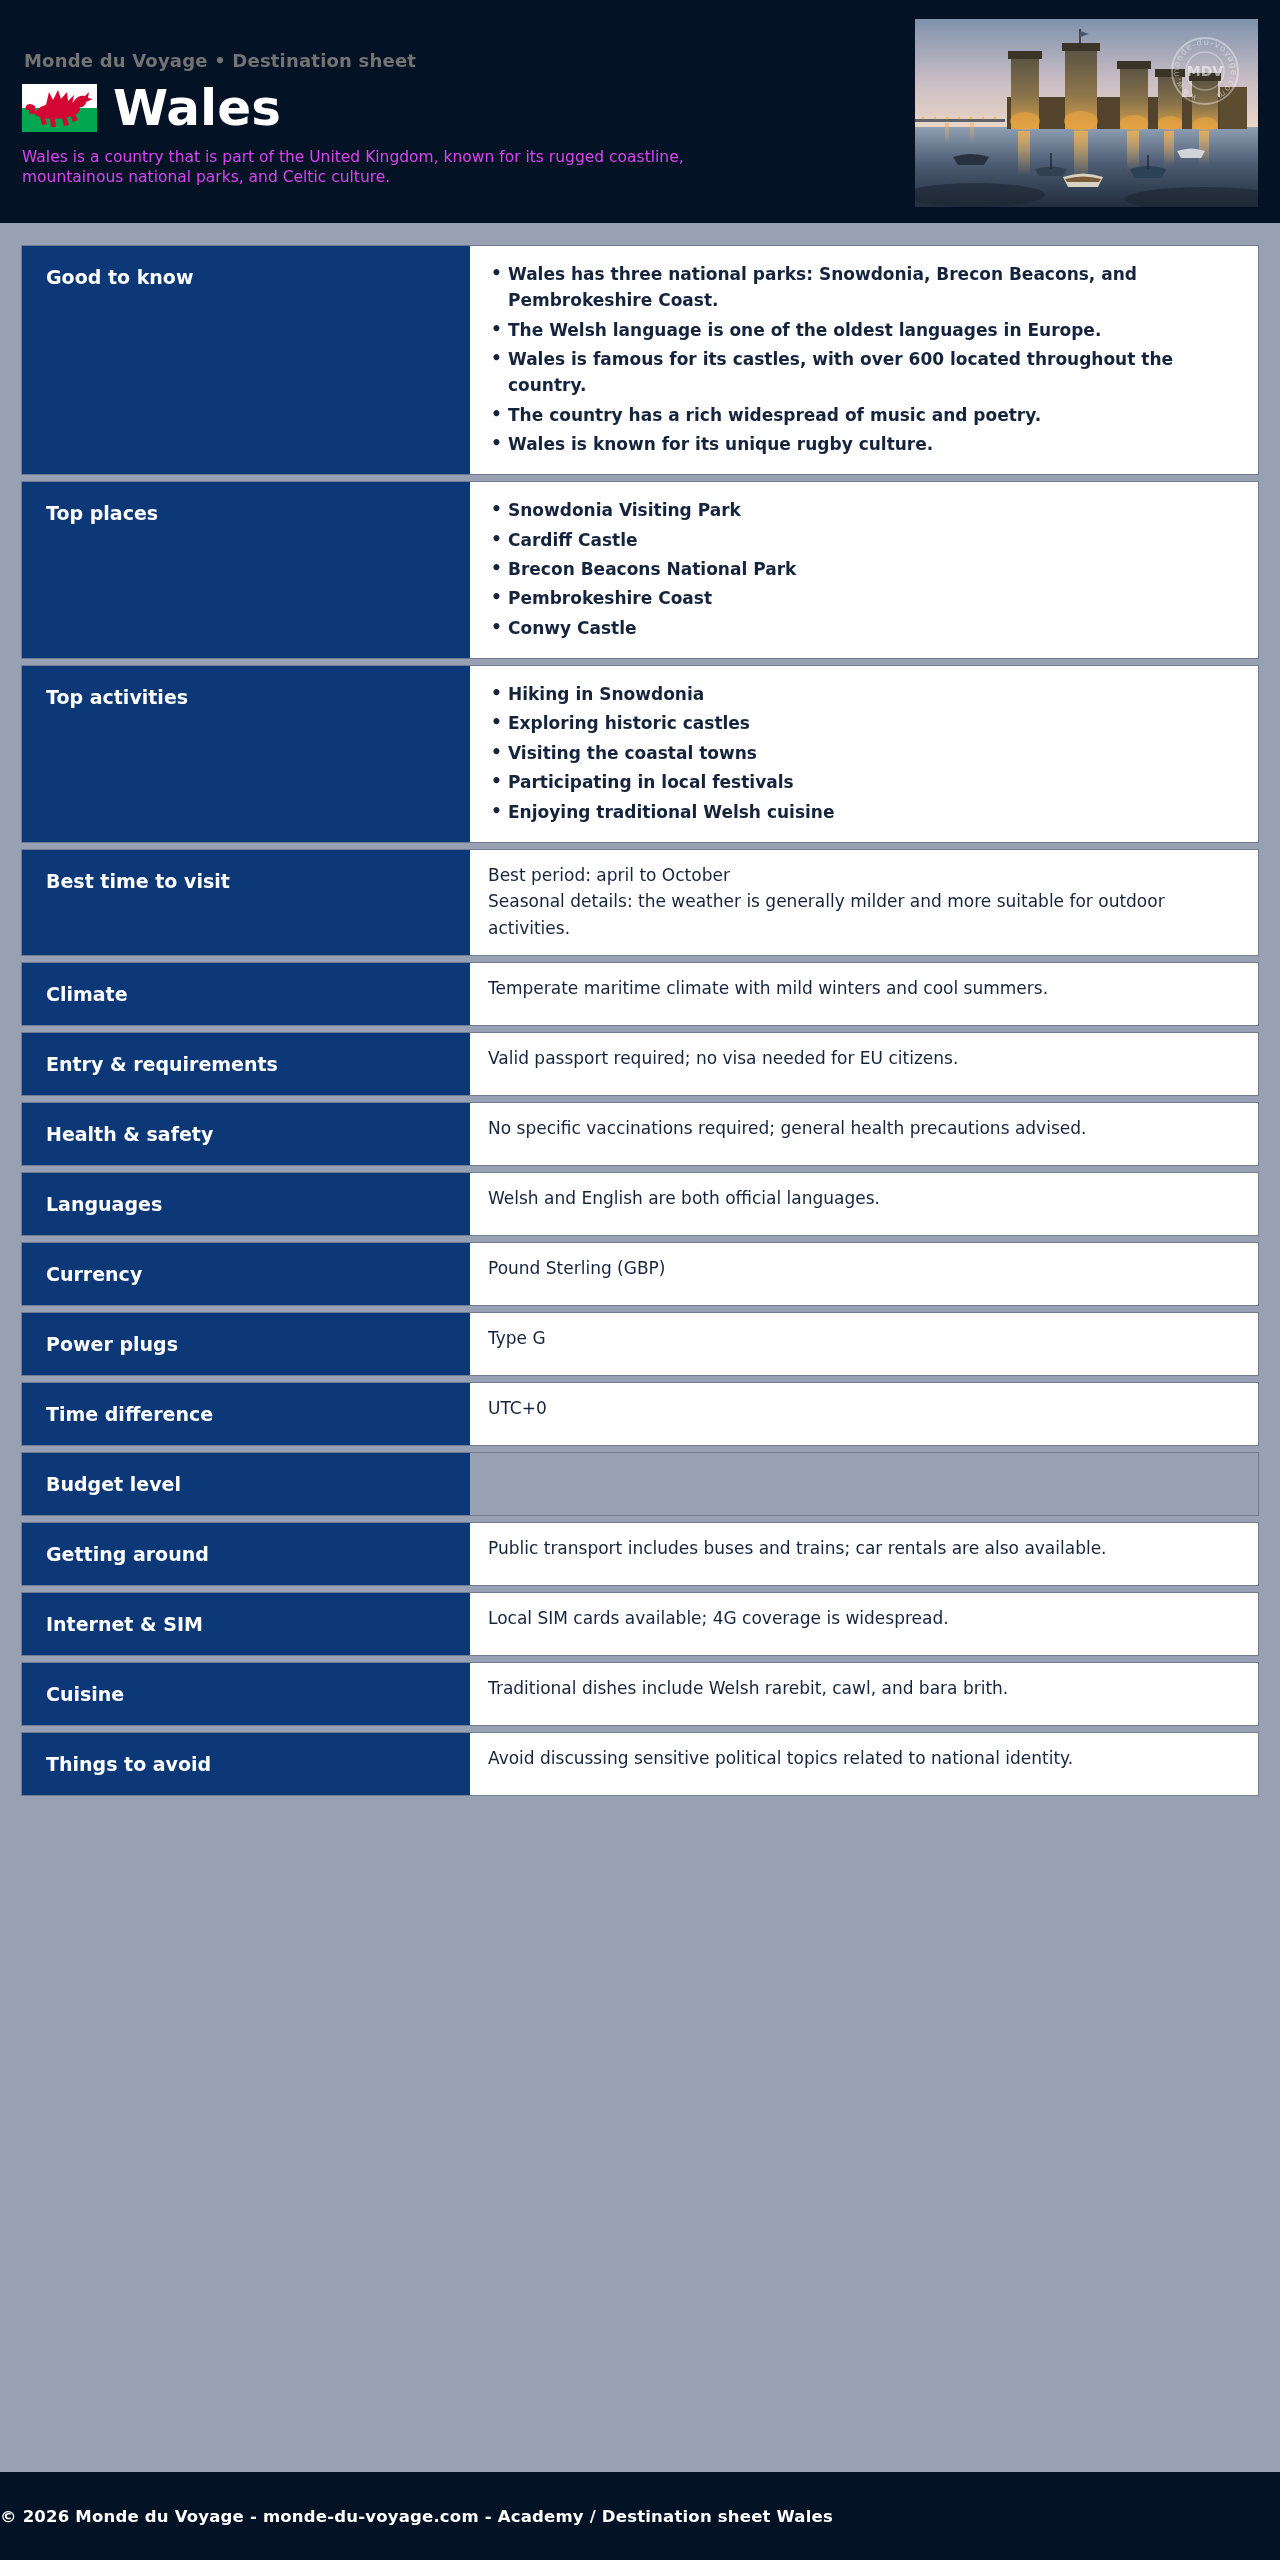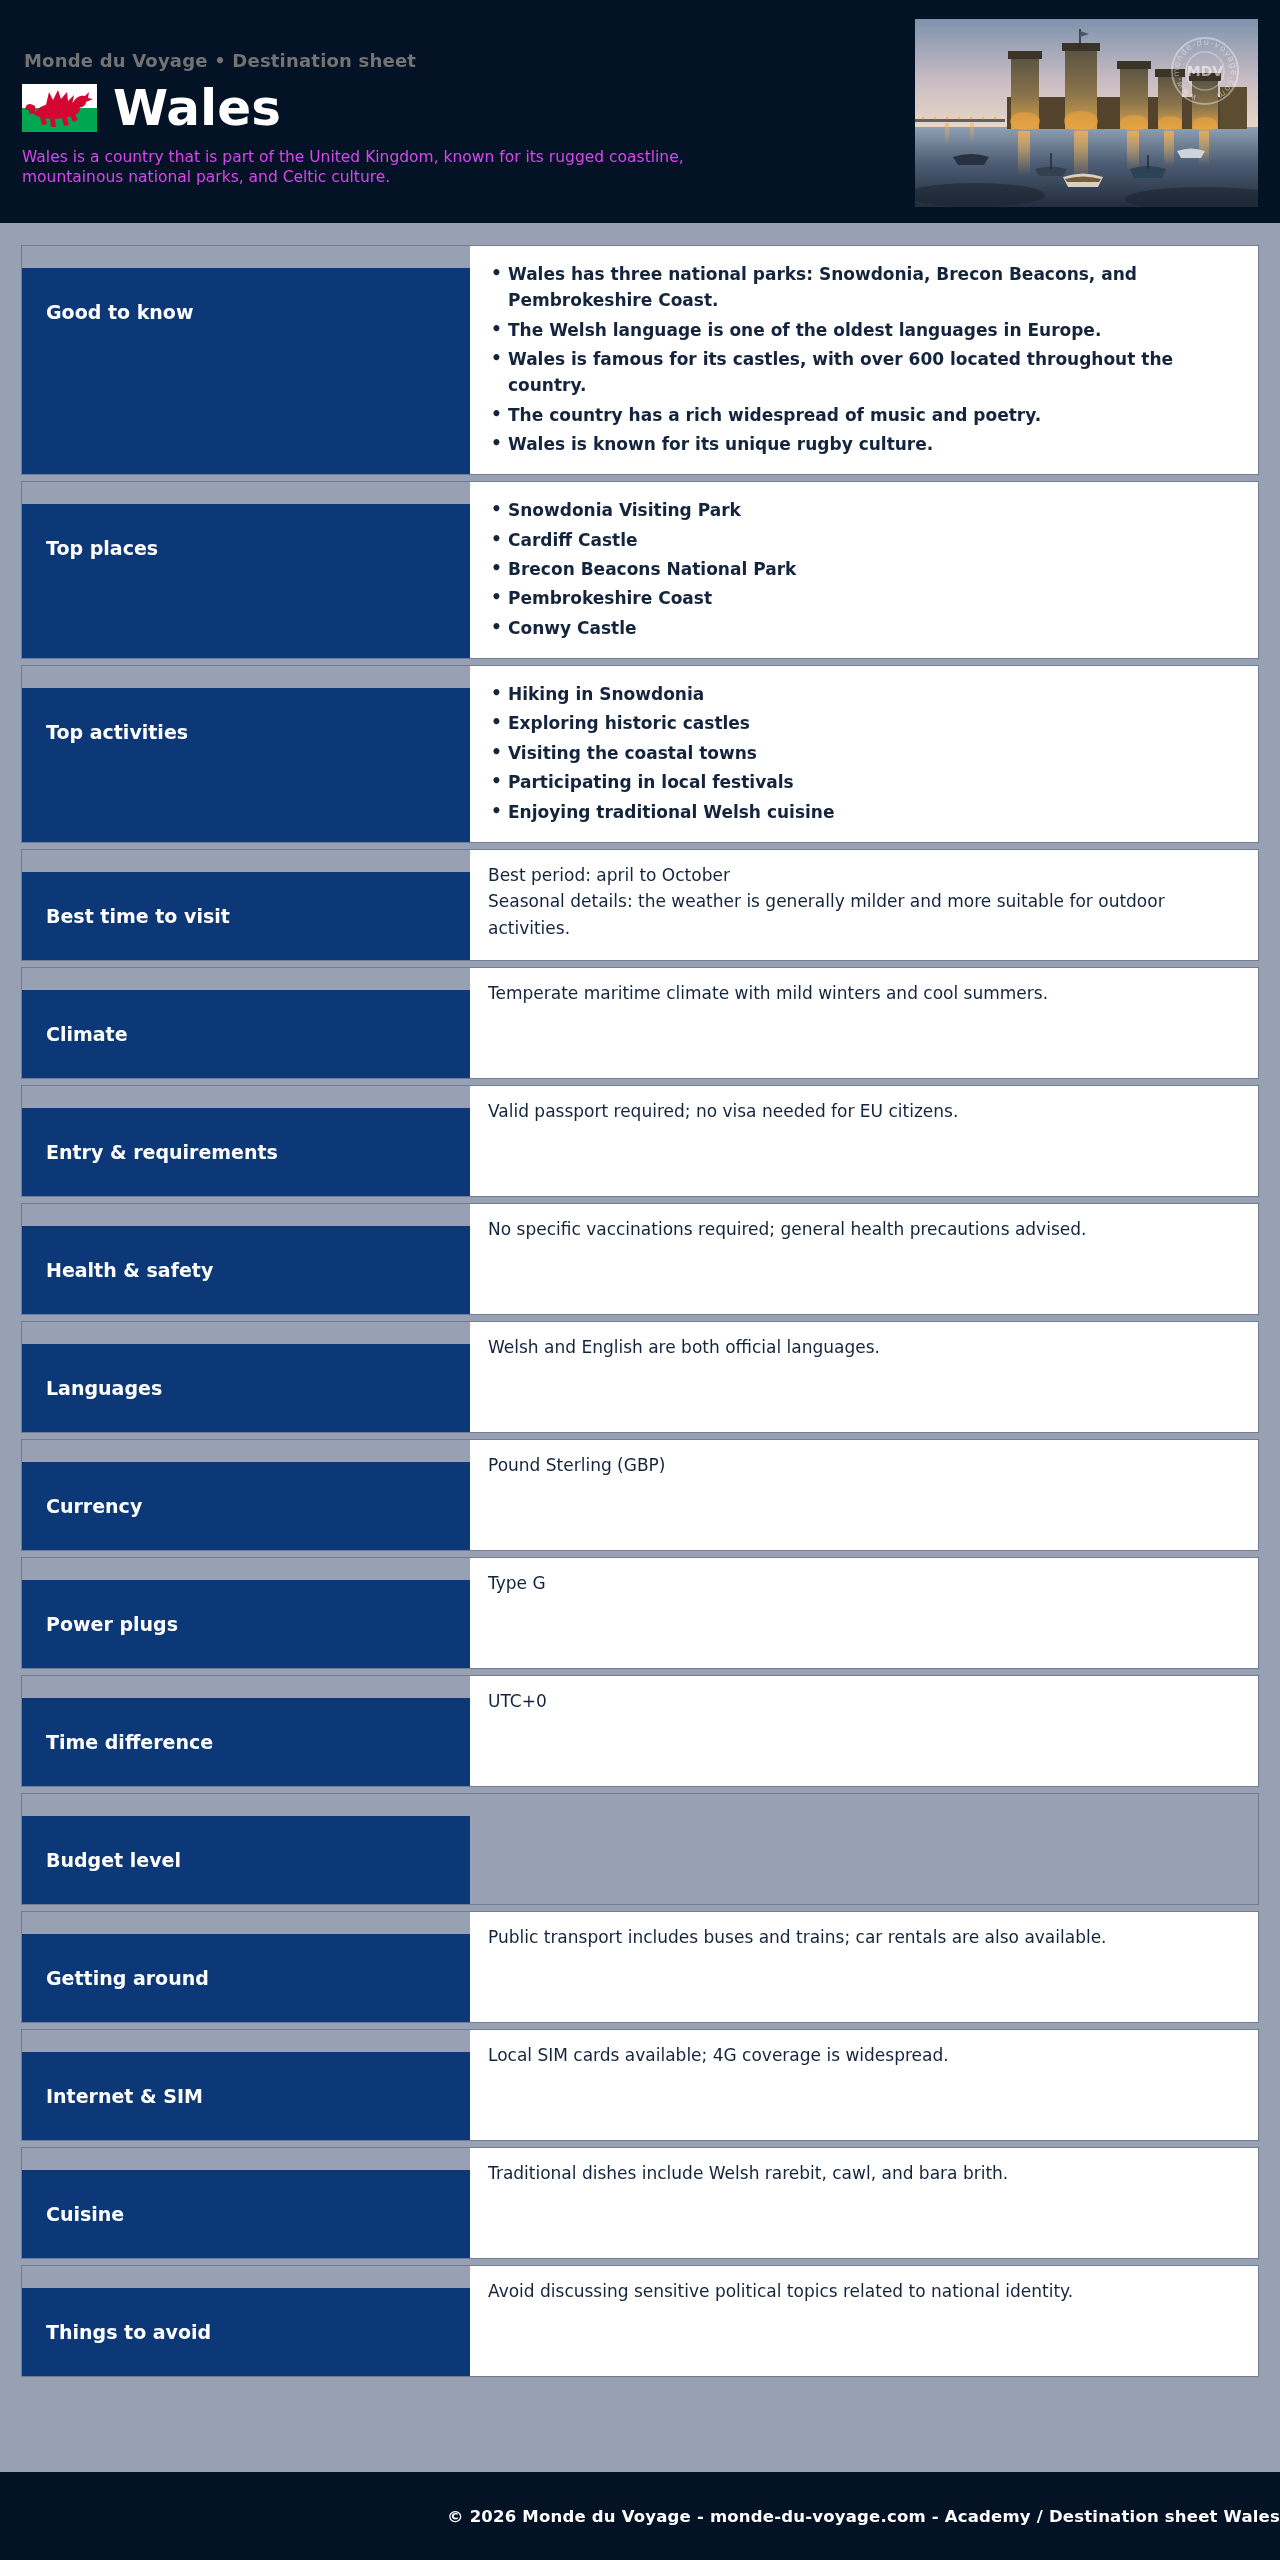--- a/index.html
+++ b/index.html
@@ -69,8 +69,7 @@
     color: #ffffff;
     font-weight: bold;
     font-size: 19px;
-    padding: 33px 24px;
-    margin-top: 22px;
+    padding: 20px 24px;
   }
   .cell-value {
     flex: 1;

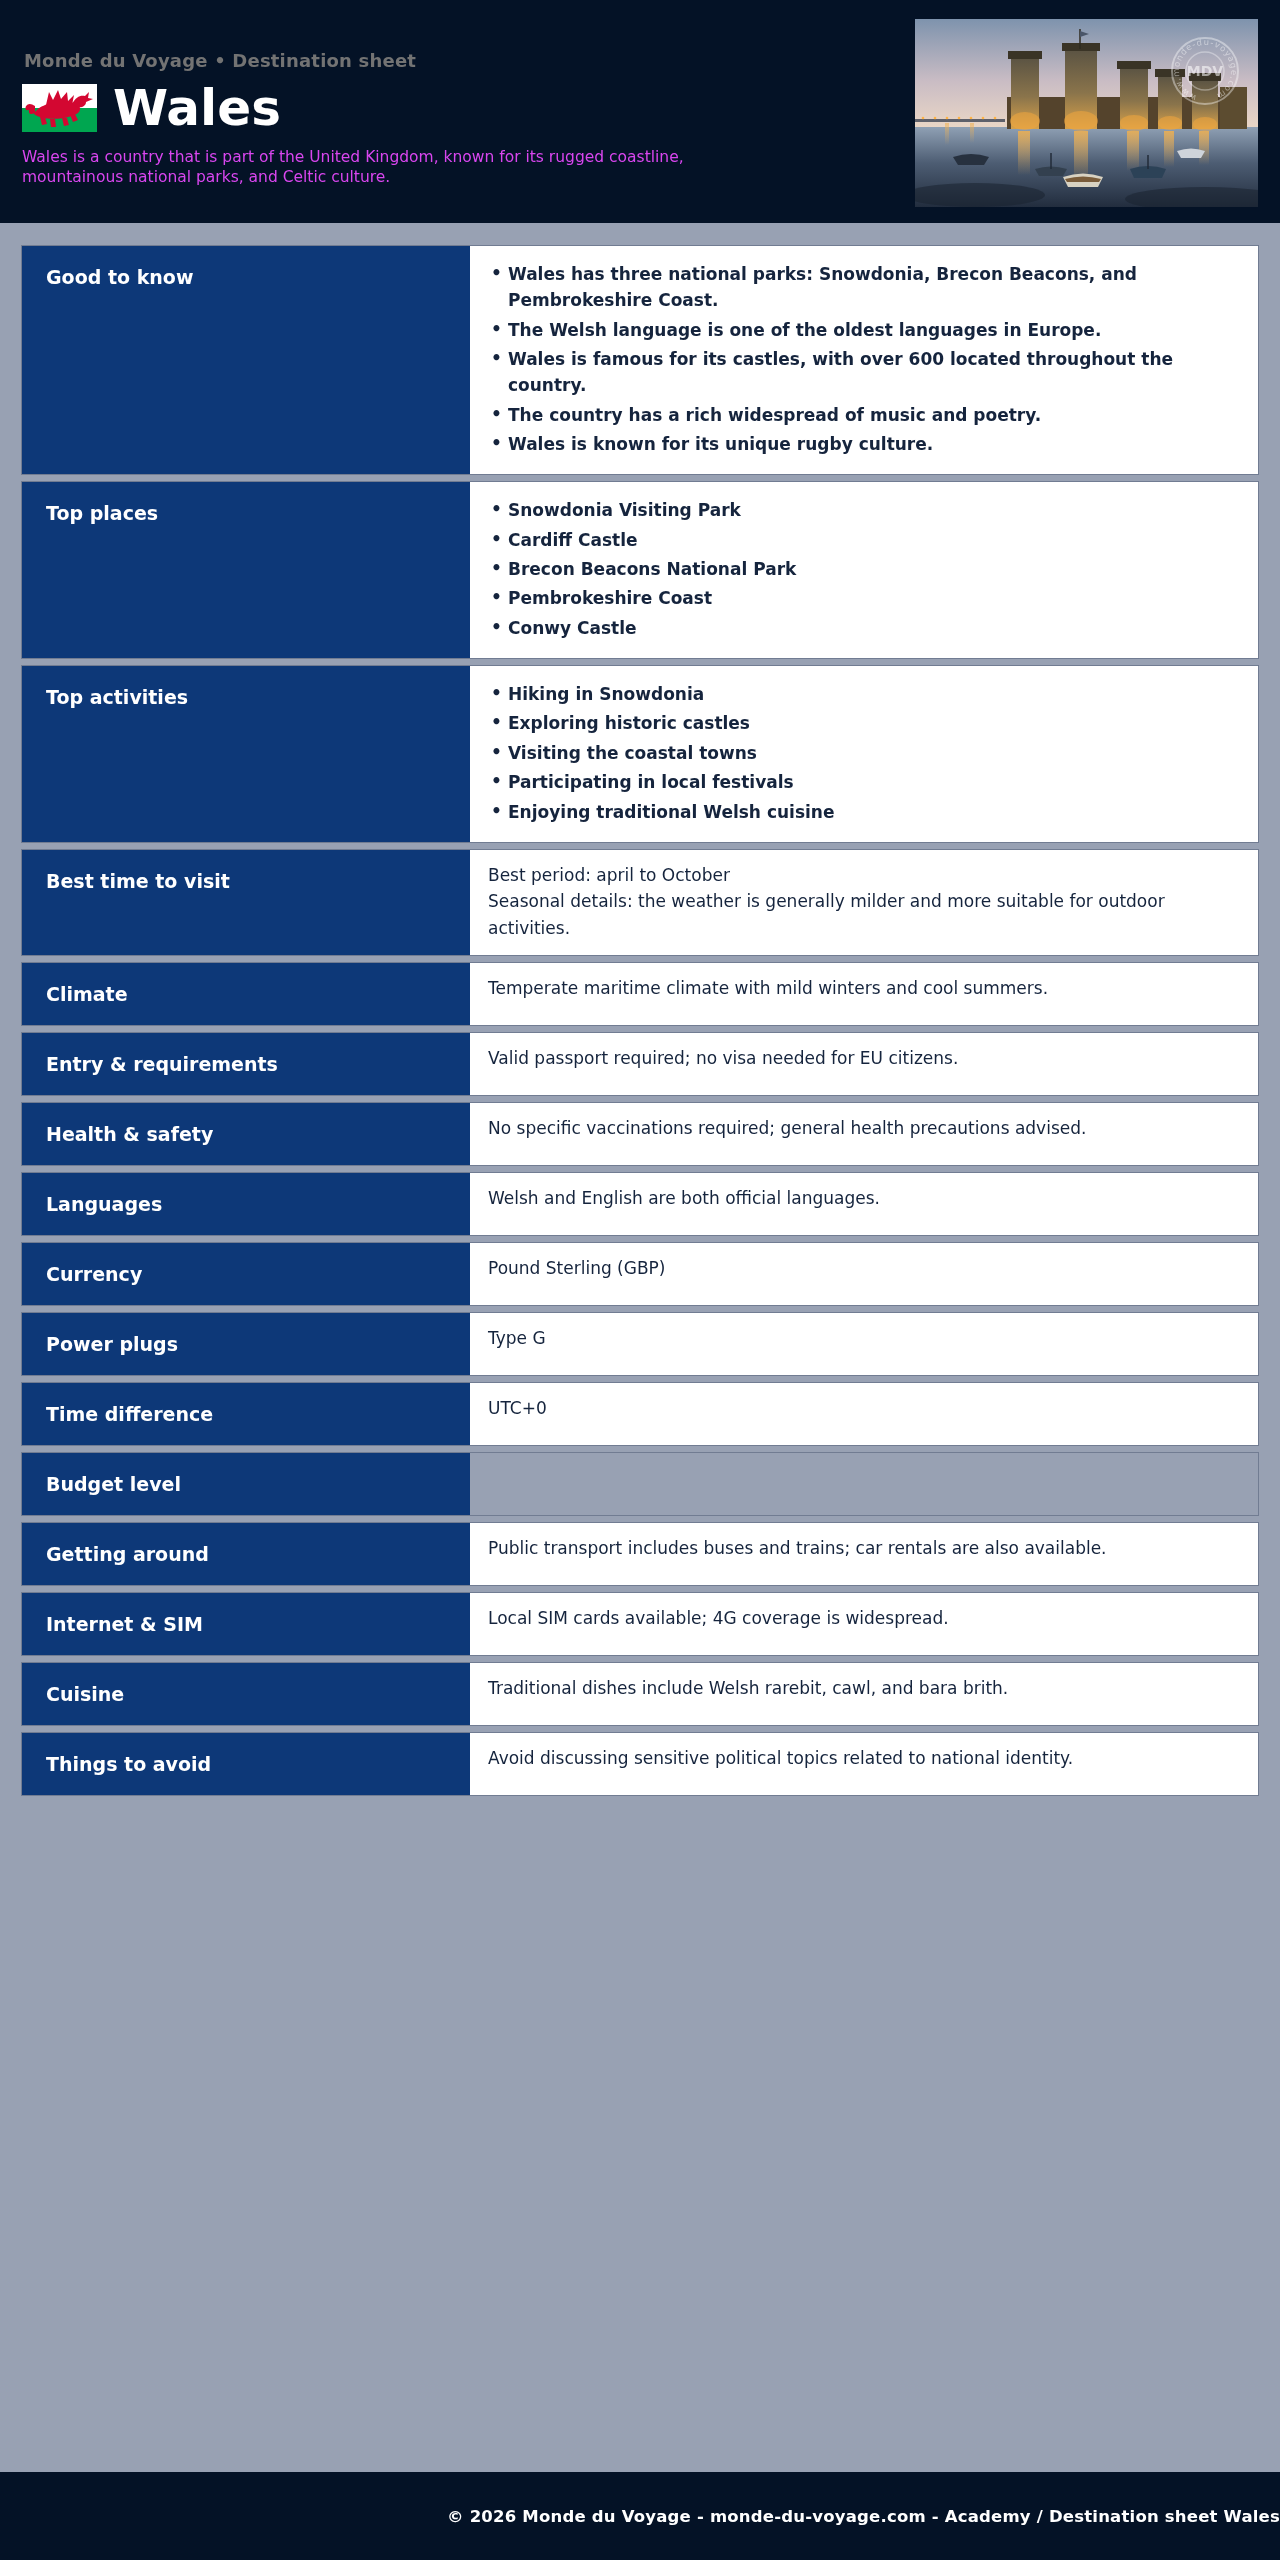--- a/index.html
+++ b/index.html
@@ -99,7 +99,7 @@
     background: #041226;
     display: flex;
     align-items: center;
-    justify-content: flex-end;
+    justify-content: flex-start;
   }
   .footer-text {
     color: #ffffff;

